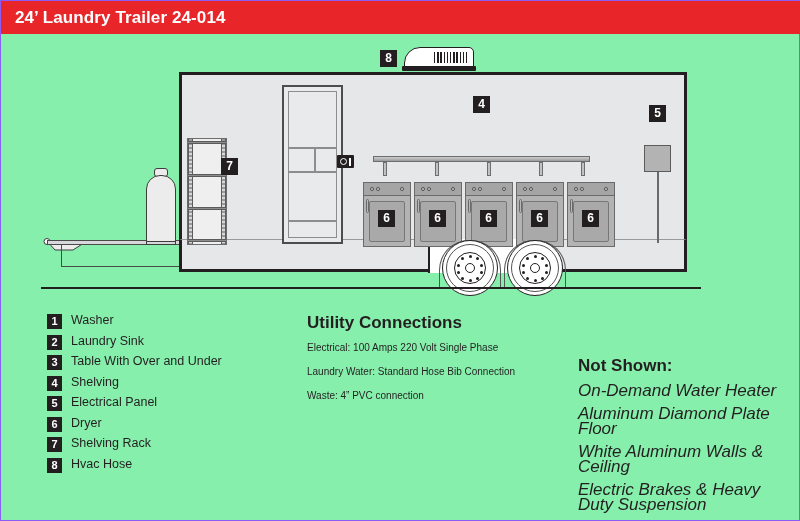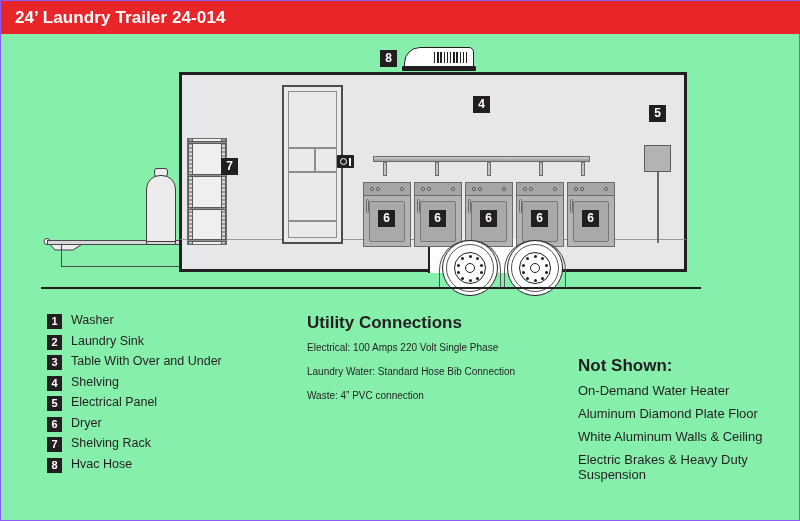--- a/index.html
+++ b/index.html
@@ -223,7 +223,7 @@
   #utility{position:absolute;left:306px;top:312px;width:240px;}
   #utility p{margin:0 0 9px 0;font-size:10px;line-height:15px;}
   #notshown{position:absolute;left:577px;top:312px;width:210px;margin-top:43px;}
-  #notshown p{margin:0 0 8px 0;font-size:13px;line-height:15px;}
+  #notshown p{margin:0 0 8px 0;font-size:17px;line-height:15px;font-style:italic;}
 
   
   #logo{position:absolute;left:608px;top:452px;width:182px;height:58px;}

